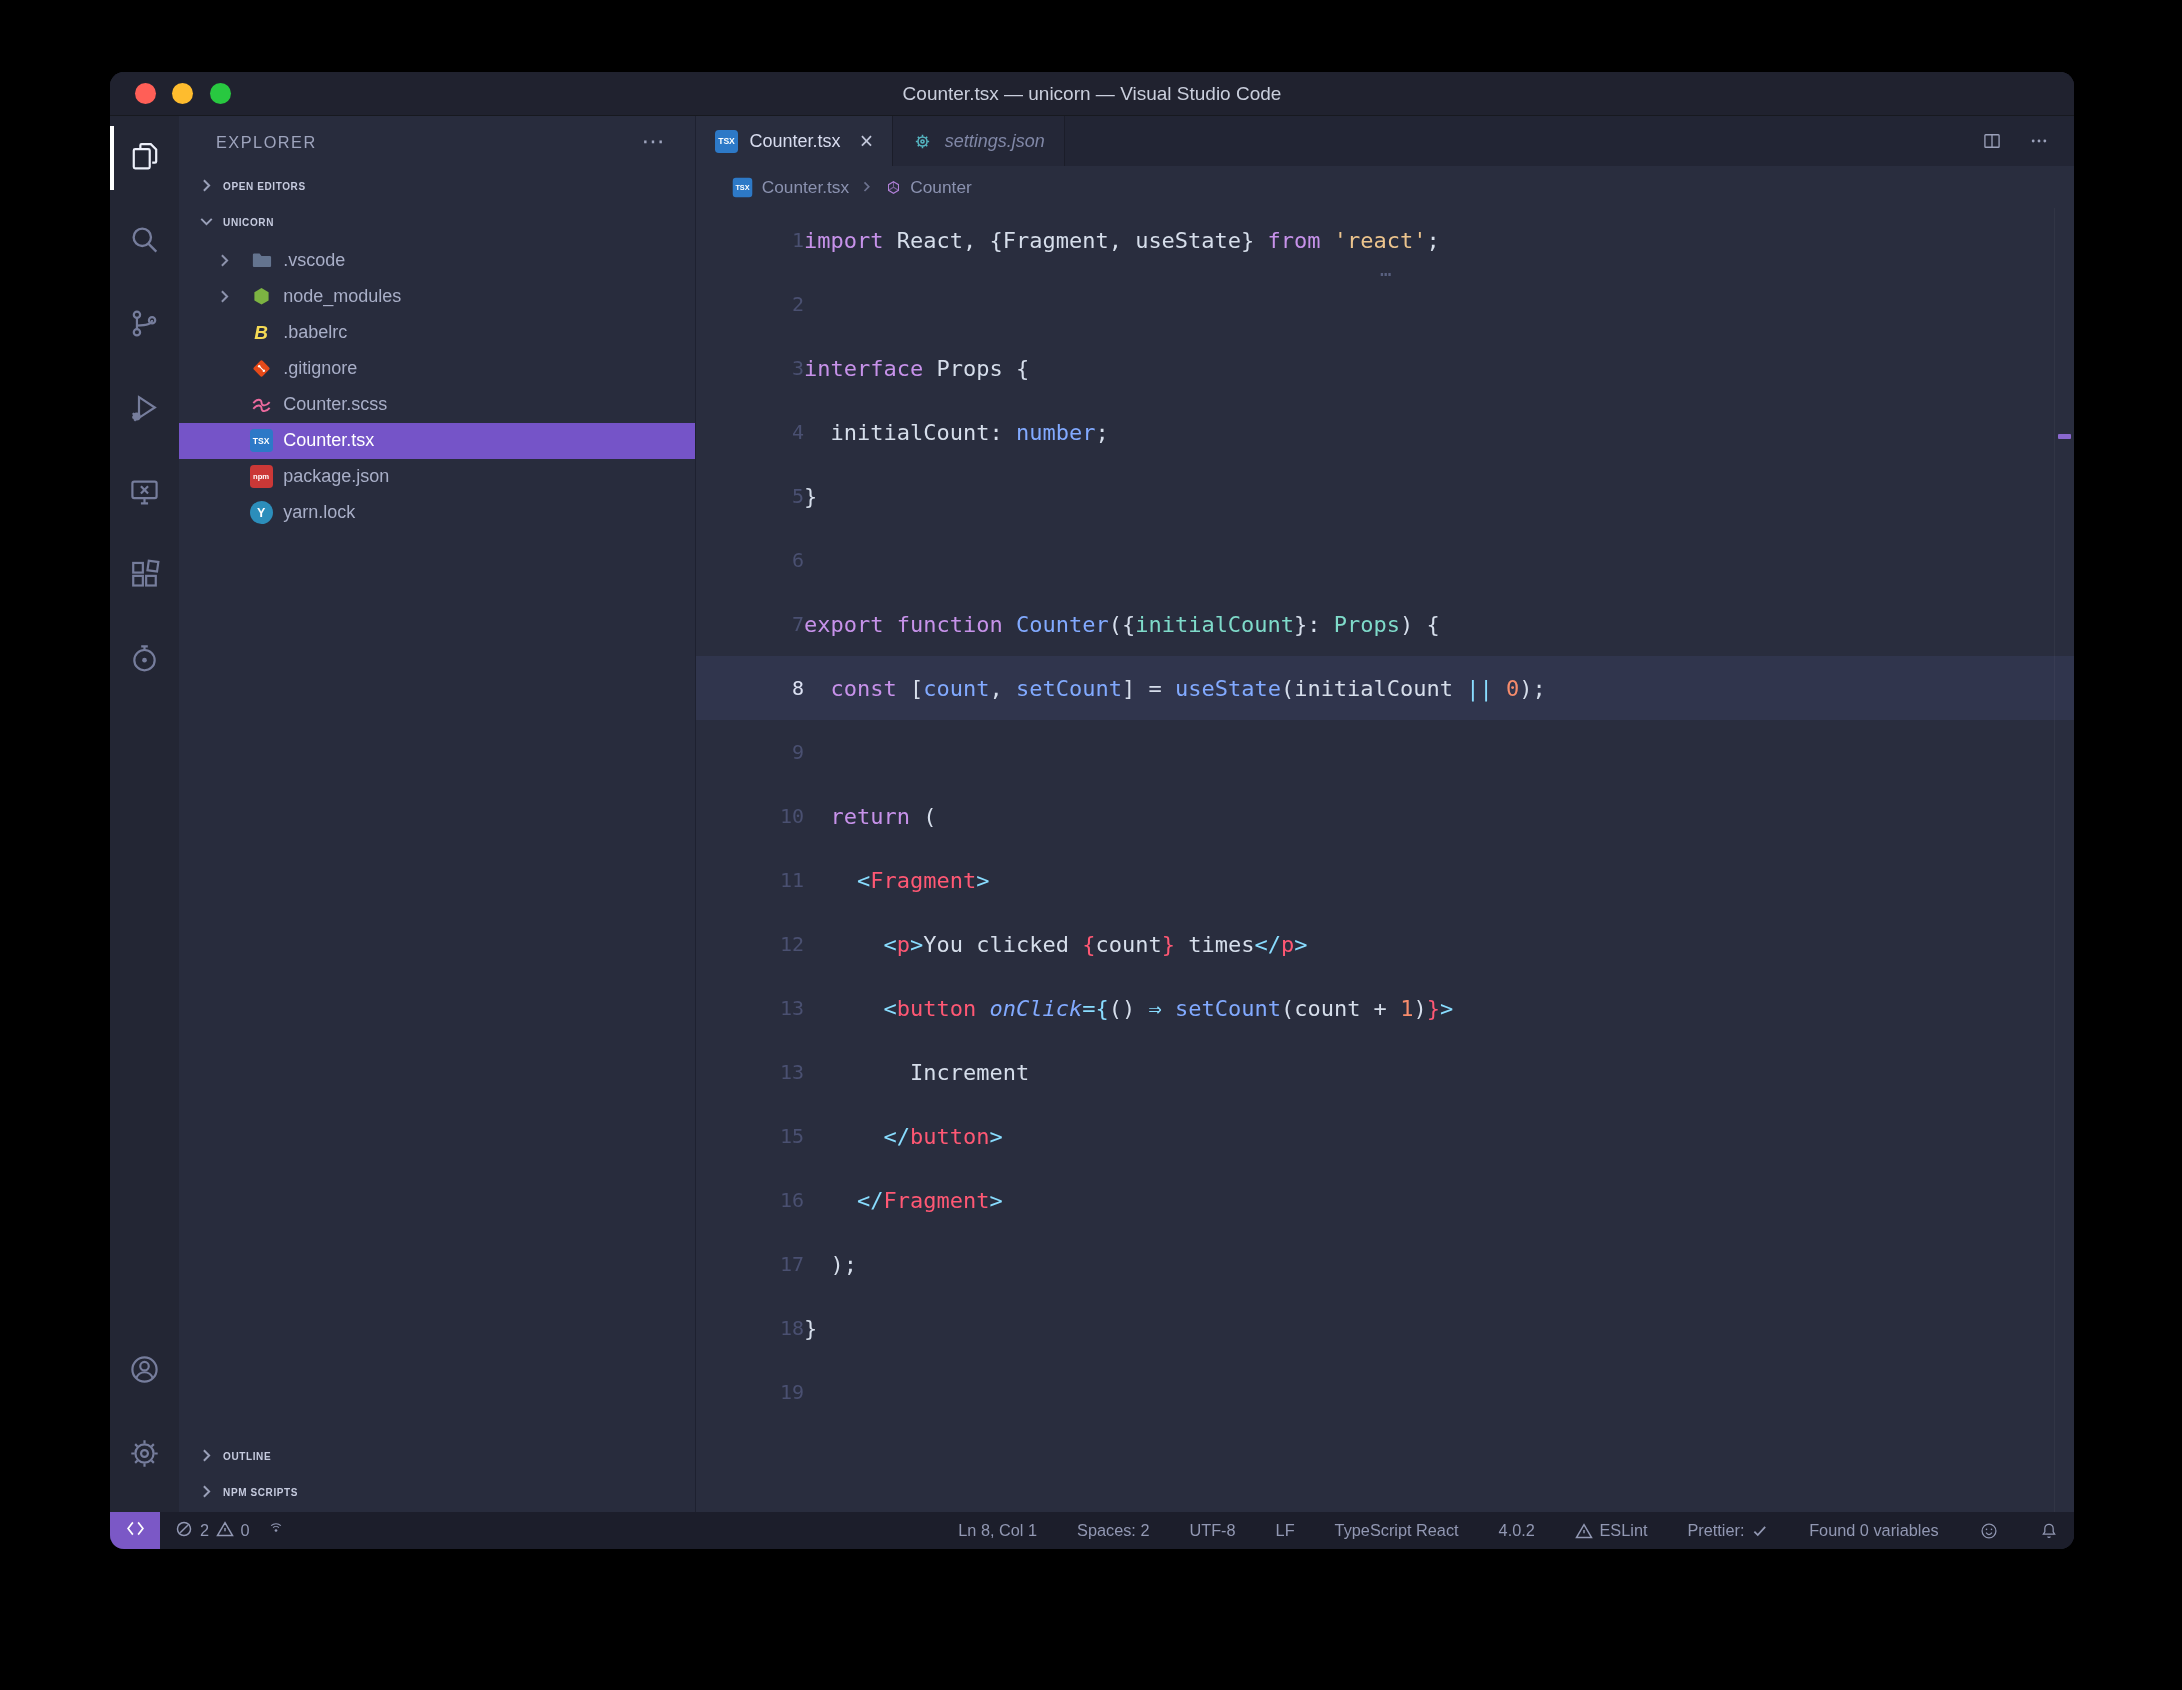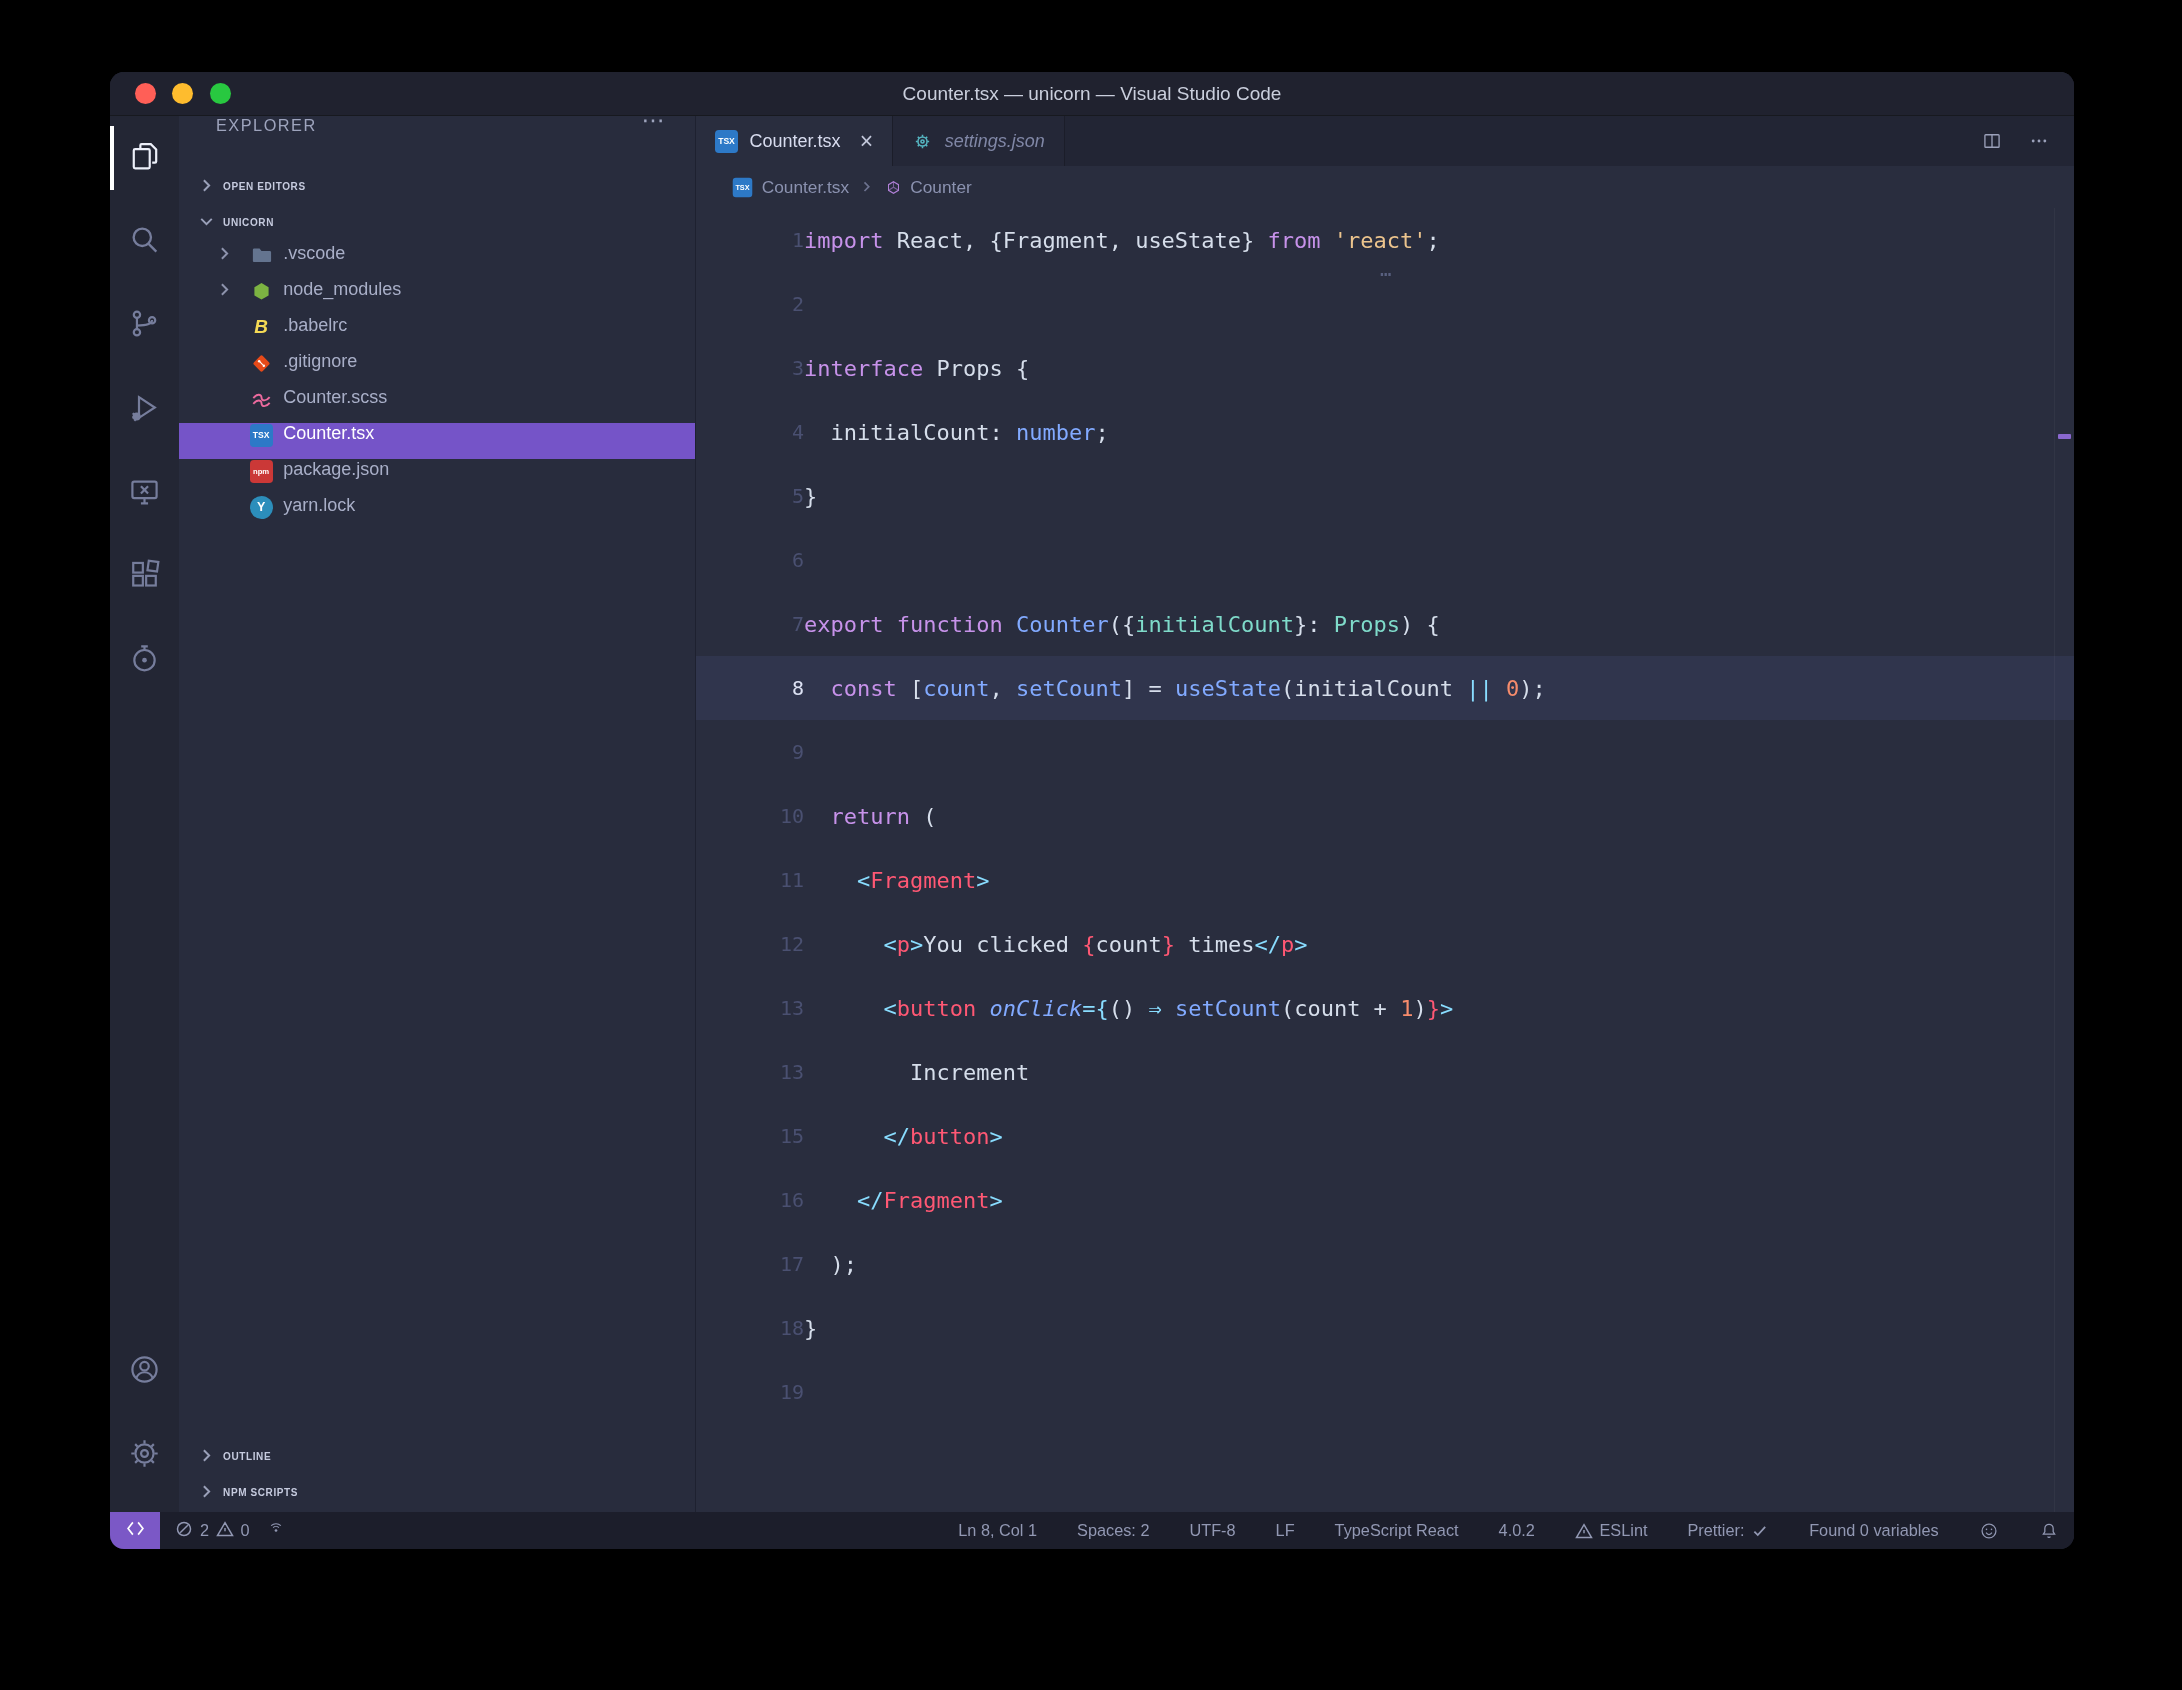--- a/index.html
+++ b/index.html
@@ -34,7 +34,7 @@
   
   .sidebar { width:517px; background:#282c3d; border-right:1px solid #1e2130;
              display:flex; flex-direction:column; flex:0 0 auto; }
-  .sb-header { height:52px; display:flex; padding:0 29px 0 37px;
+  .sb-header { height:52px; display:flex; align-items:center; padding:0 29px 0 37px;
                color:#9ea4bd; font-size:16.3px; letter-spacing:1.5px; flex:0 0 auto; }
   .sb-grow { flex:1; }
   .sb-ellipsis { font-size:23px; color:#9ea4bd; line-height:9.6px; }

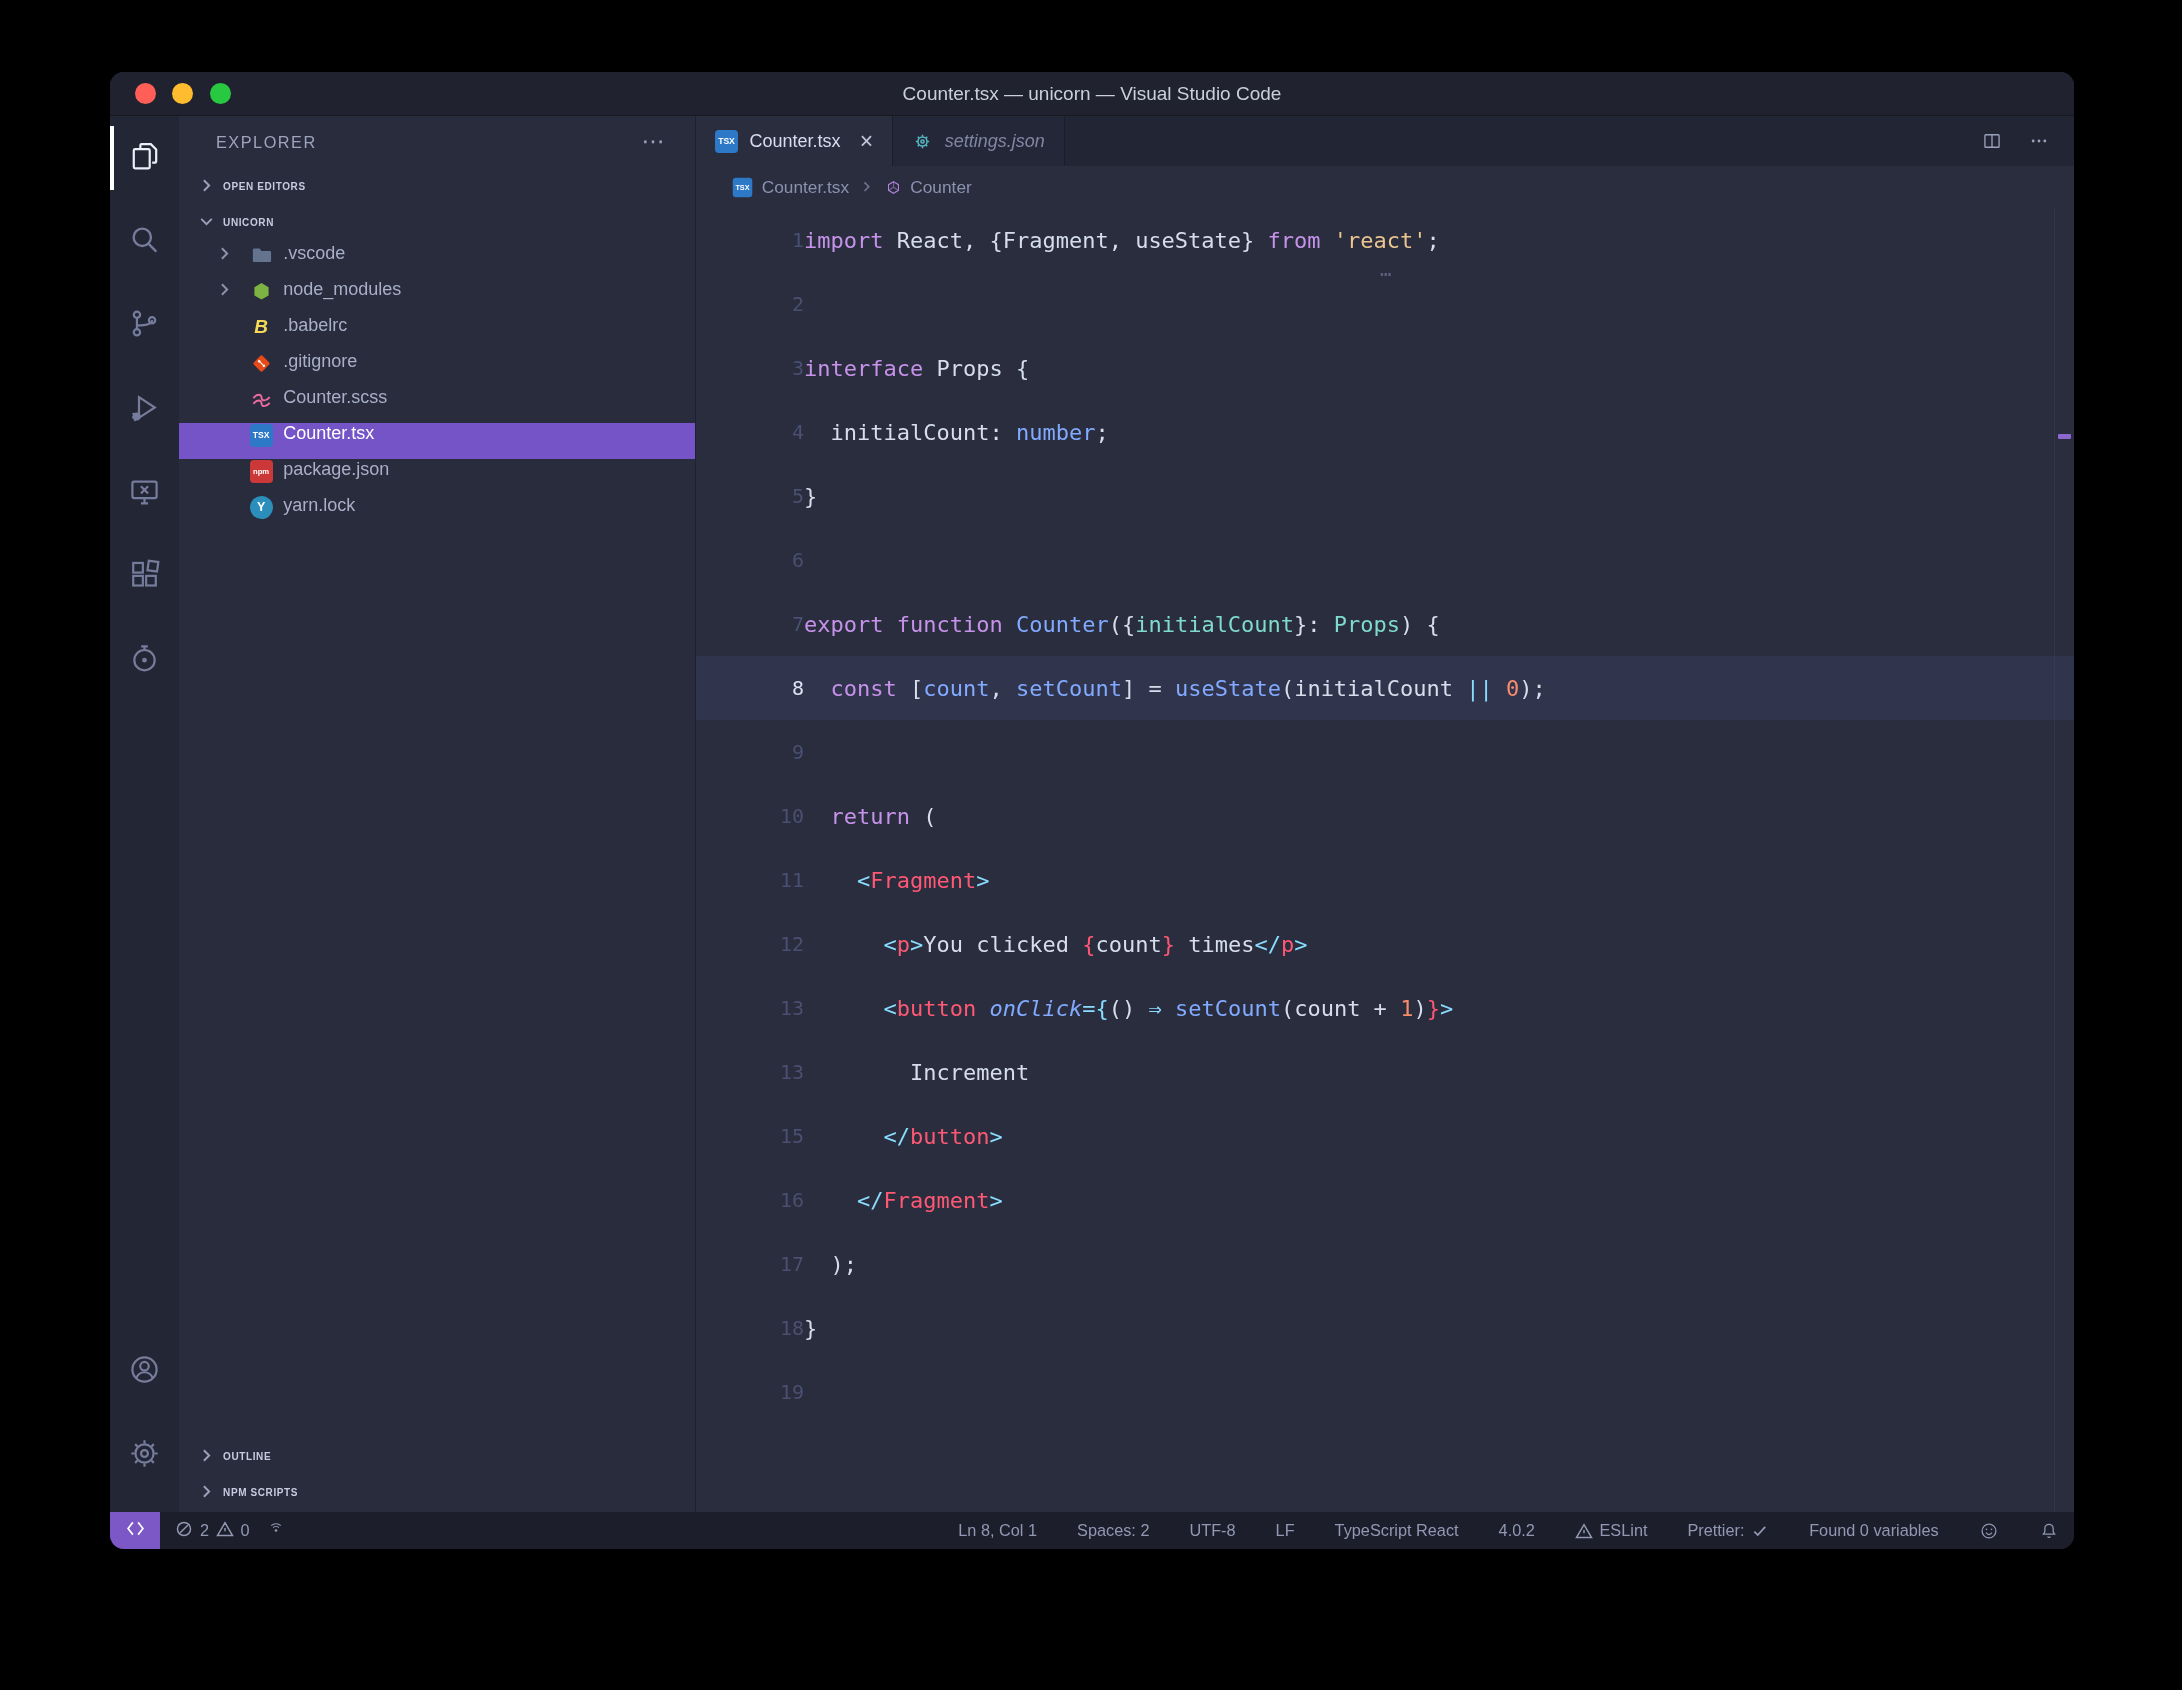--- a/index.html
+++ b/index.html
@@ -42,7 +42,7 @@
             color:#c6cbdf; font-size:10px; font-weight:700; letter-spacing:0.6px; flex:0 0 auto; }
   .sb-row svg { width:21px; height:21px; color:#9aa0b9; }
   .file-tree { flex:1; overflow:hidden; padding-top:2.9px; }
-  .tree-item { height:36px; display:flex; align-items:flex-start; padding-left:35px;
+  .tree-item { height:36px; display:flex; align-items:center; padding-left:35px;
                gap:9.6px; color:#a9afc8; font-size:18px; }
   .tree-item.selected { background:#7554c8; color:#fff; }
   .chev { width:25px; flex:0 0 25px; display:flex; align-items:center; color:#8d93ad; }

